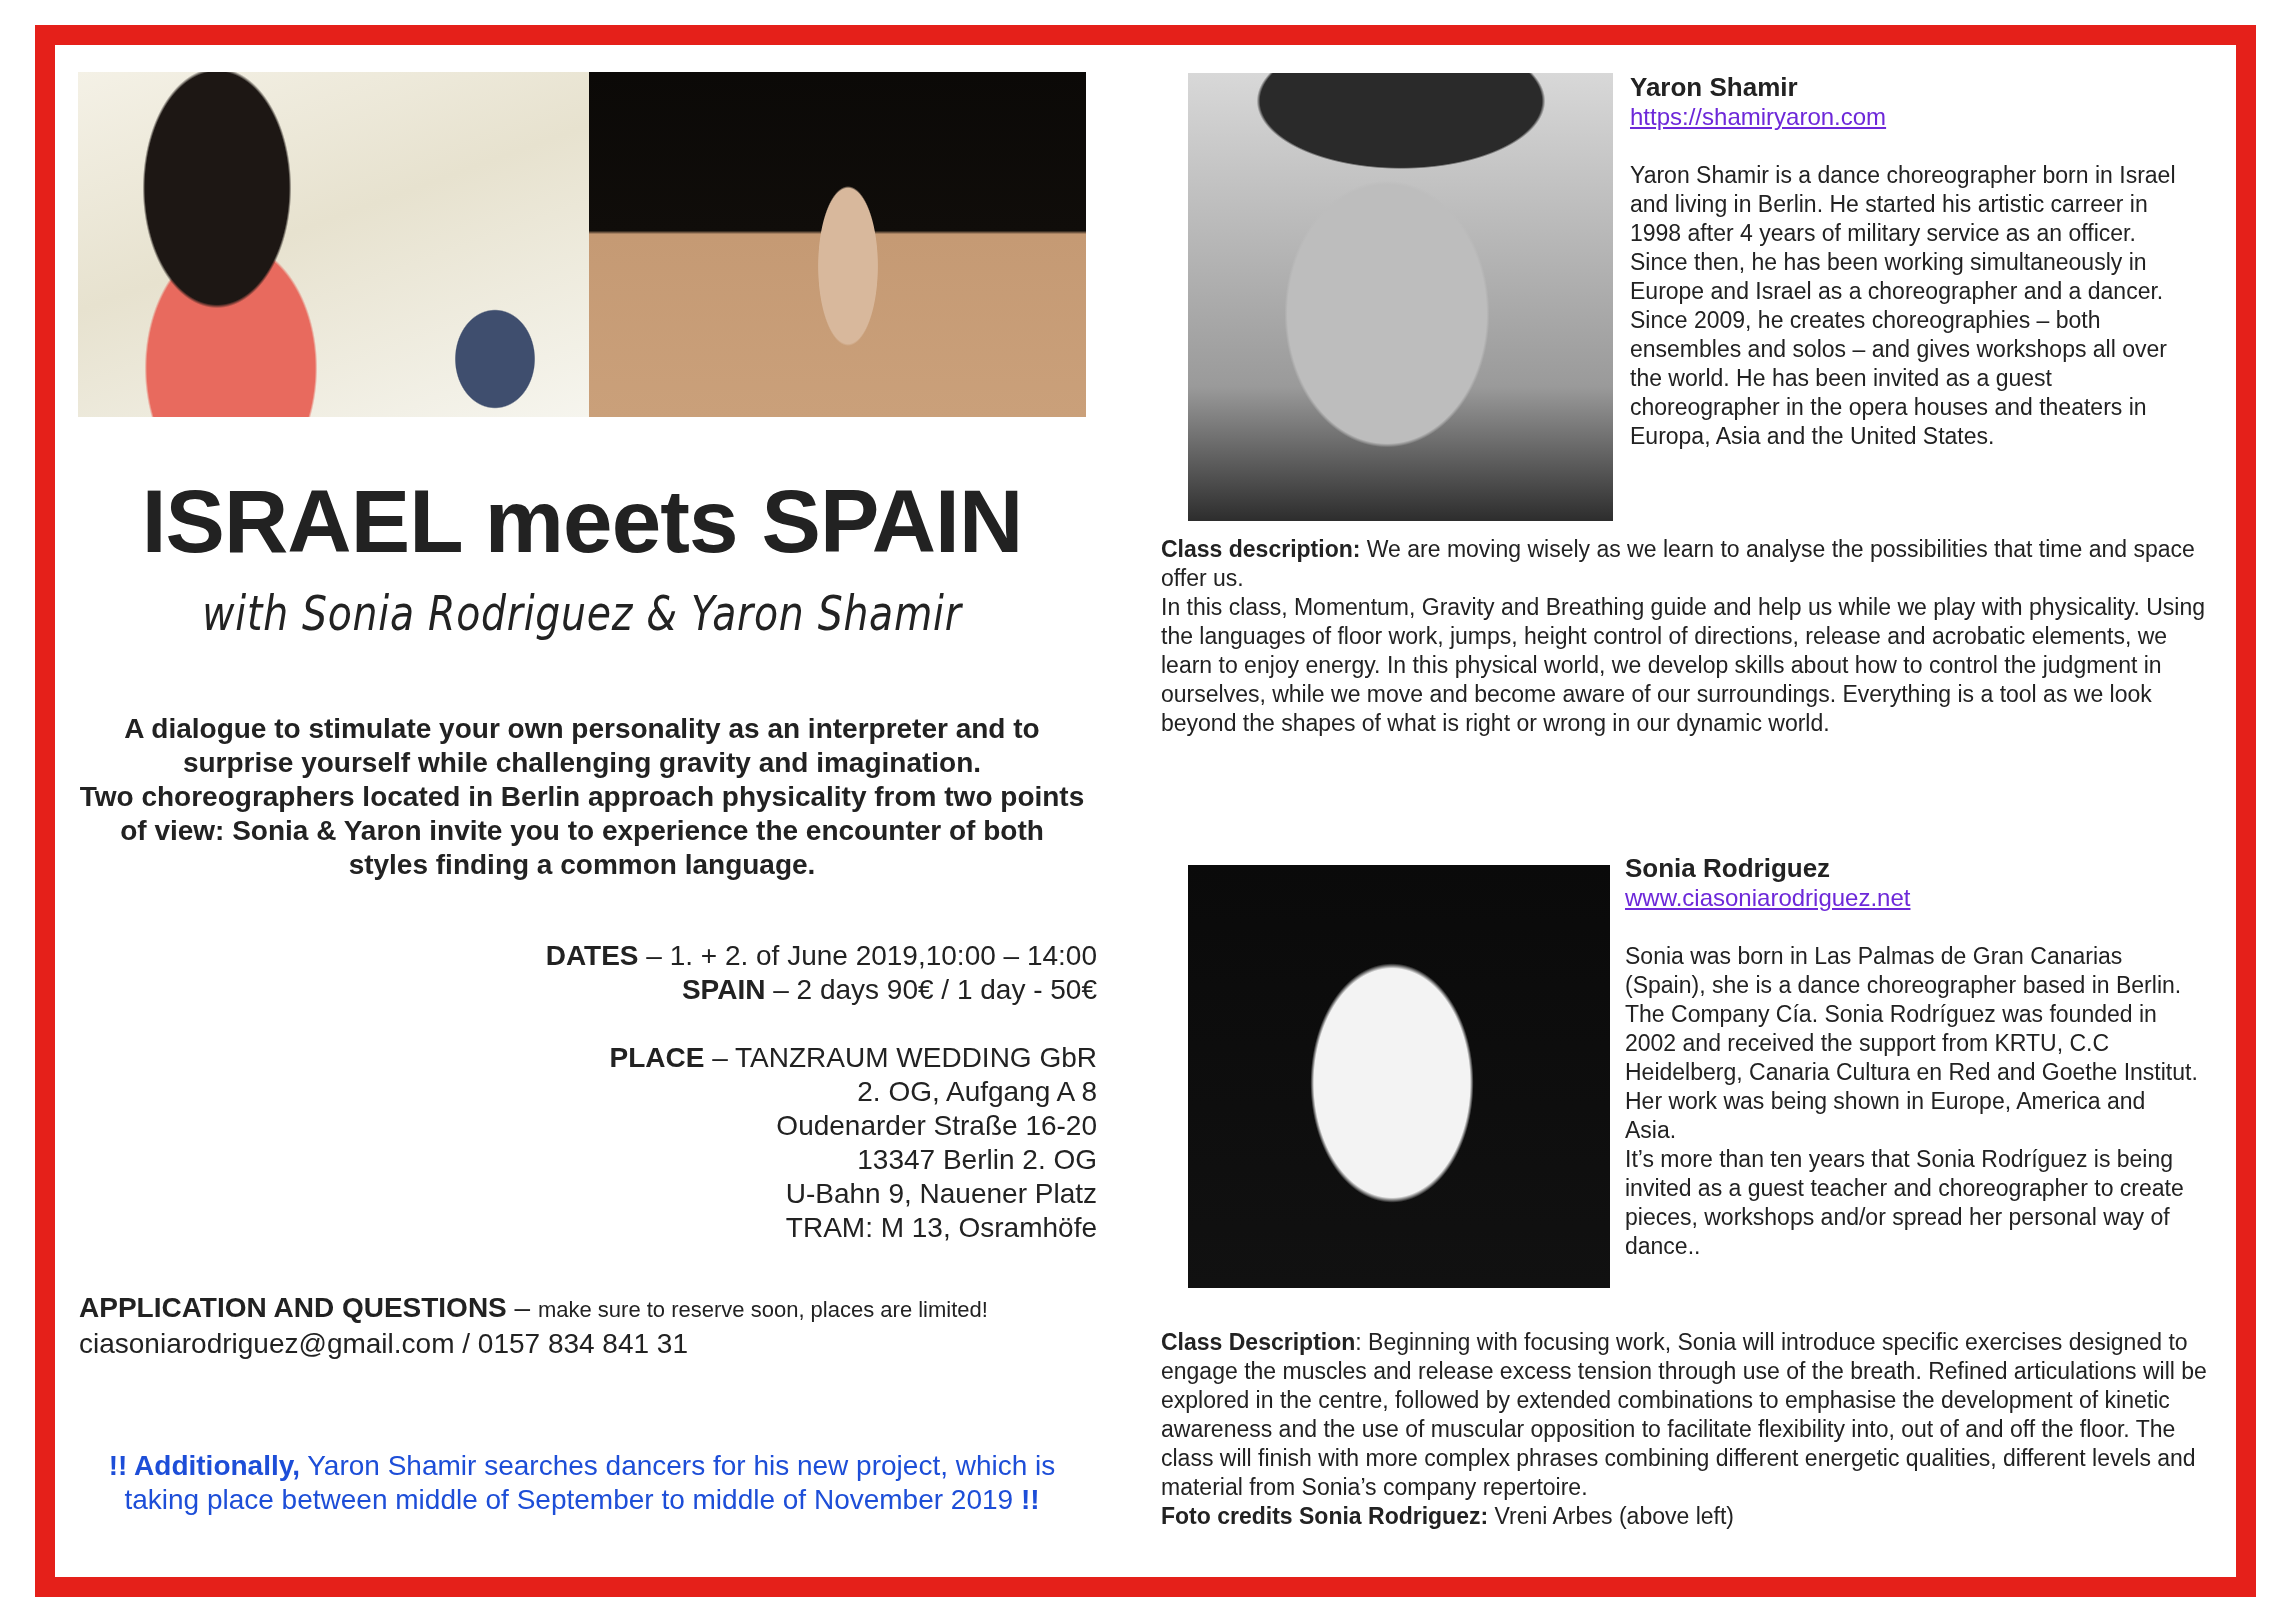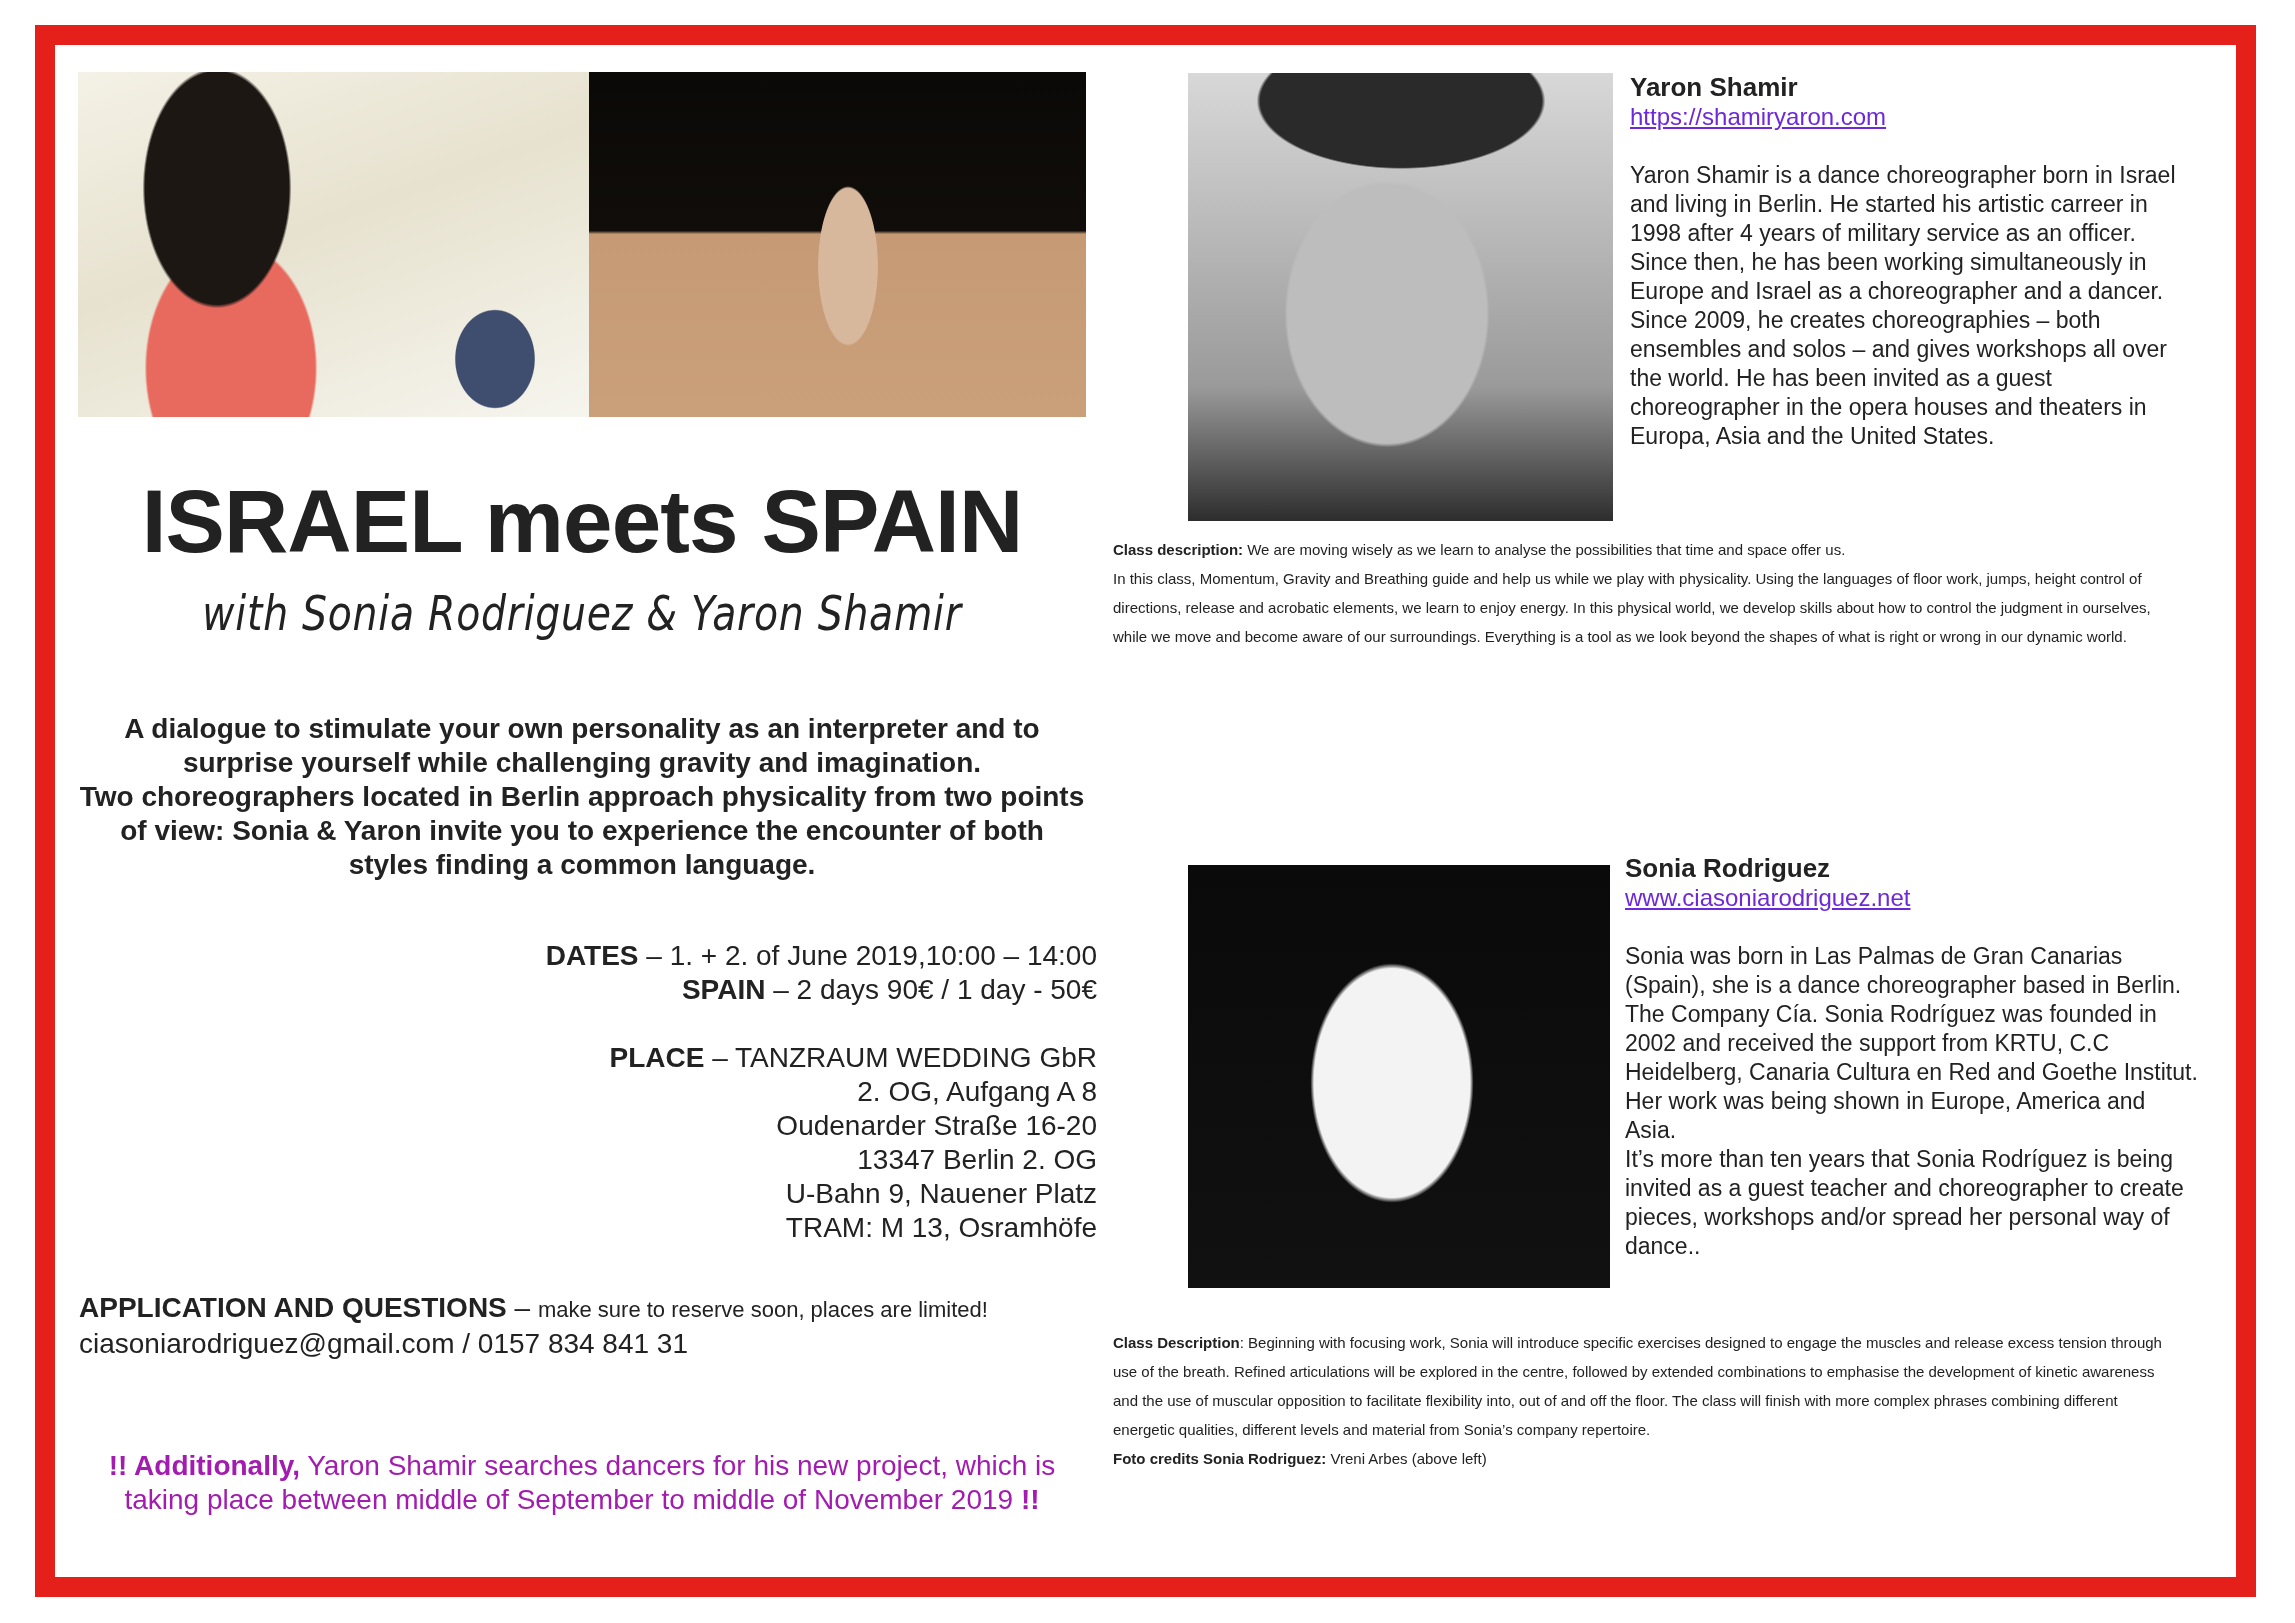--- a/index.html
+++ b/index.html
@@ -53,7 +53,7 @@
   .bio .blank { height:29px; }
   .bio-yaron { left:1630px; top:72px; width:602px; }
   .bio-sonia { left:1625px; top:853px; width:602px; }
-  .classdesc { left:1113px; width:1060px; font-size:15px; line-height:29px; }
+  .classdesc { left:1161px; width:1060px; font-size:23px; line-height:29px; }
   .cd-yaron { top:535px; }
   .cd-sonia { top:1328px; }
   .classdesc b { font-weight:bold; }

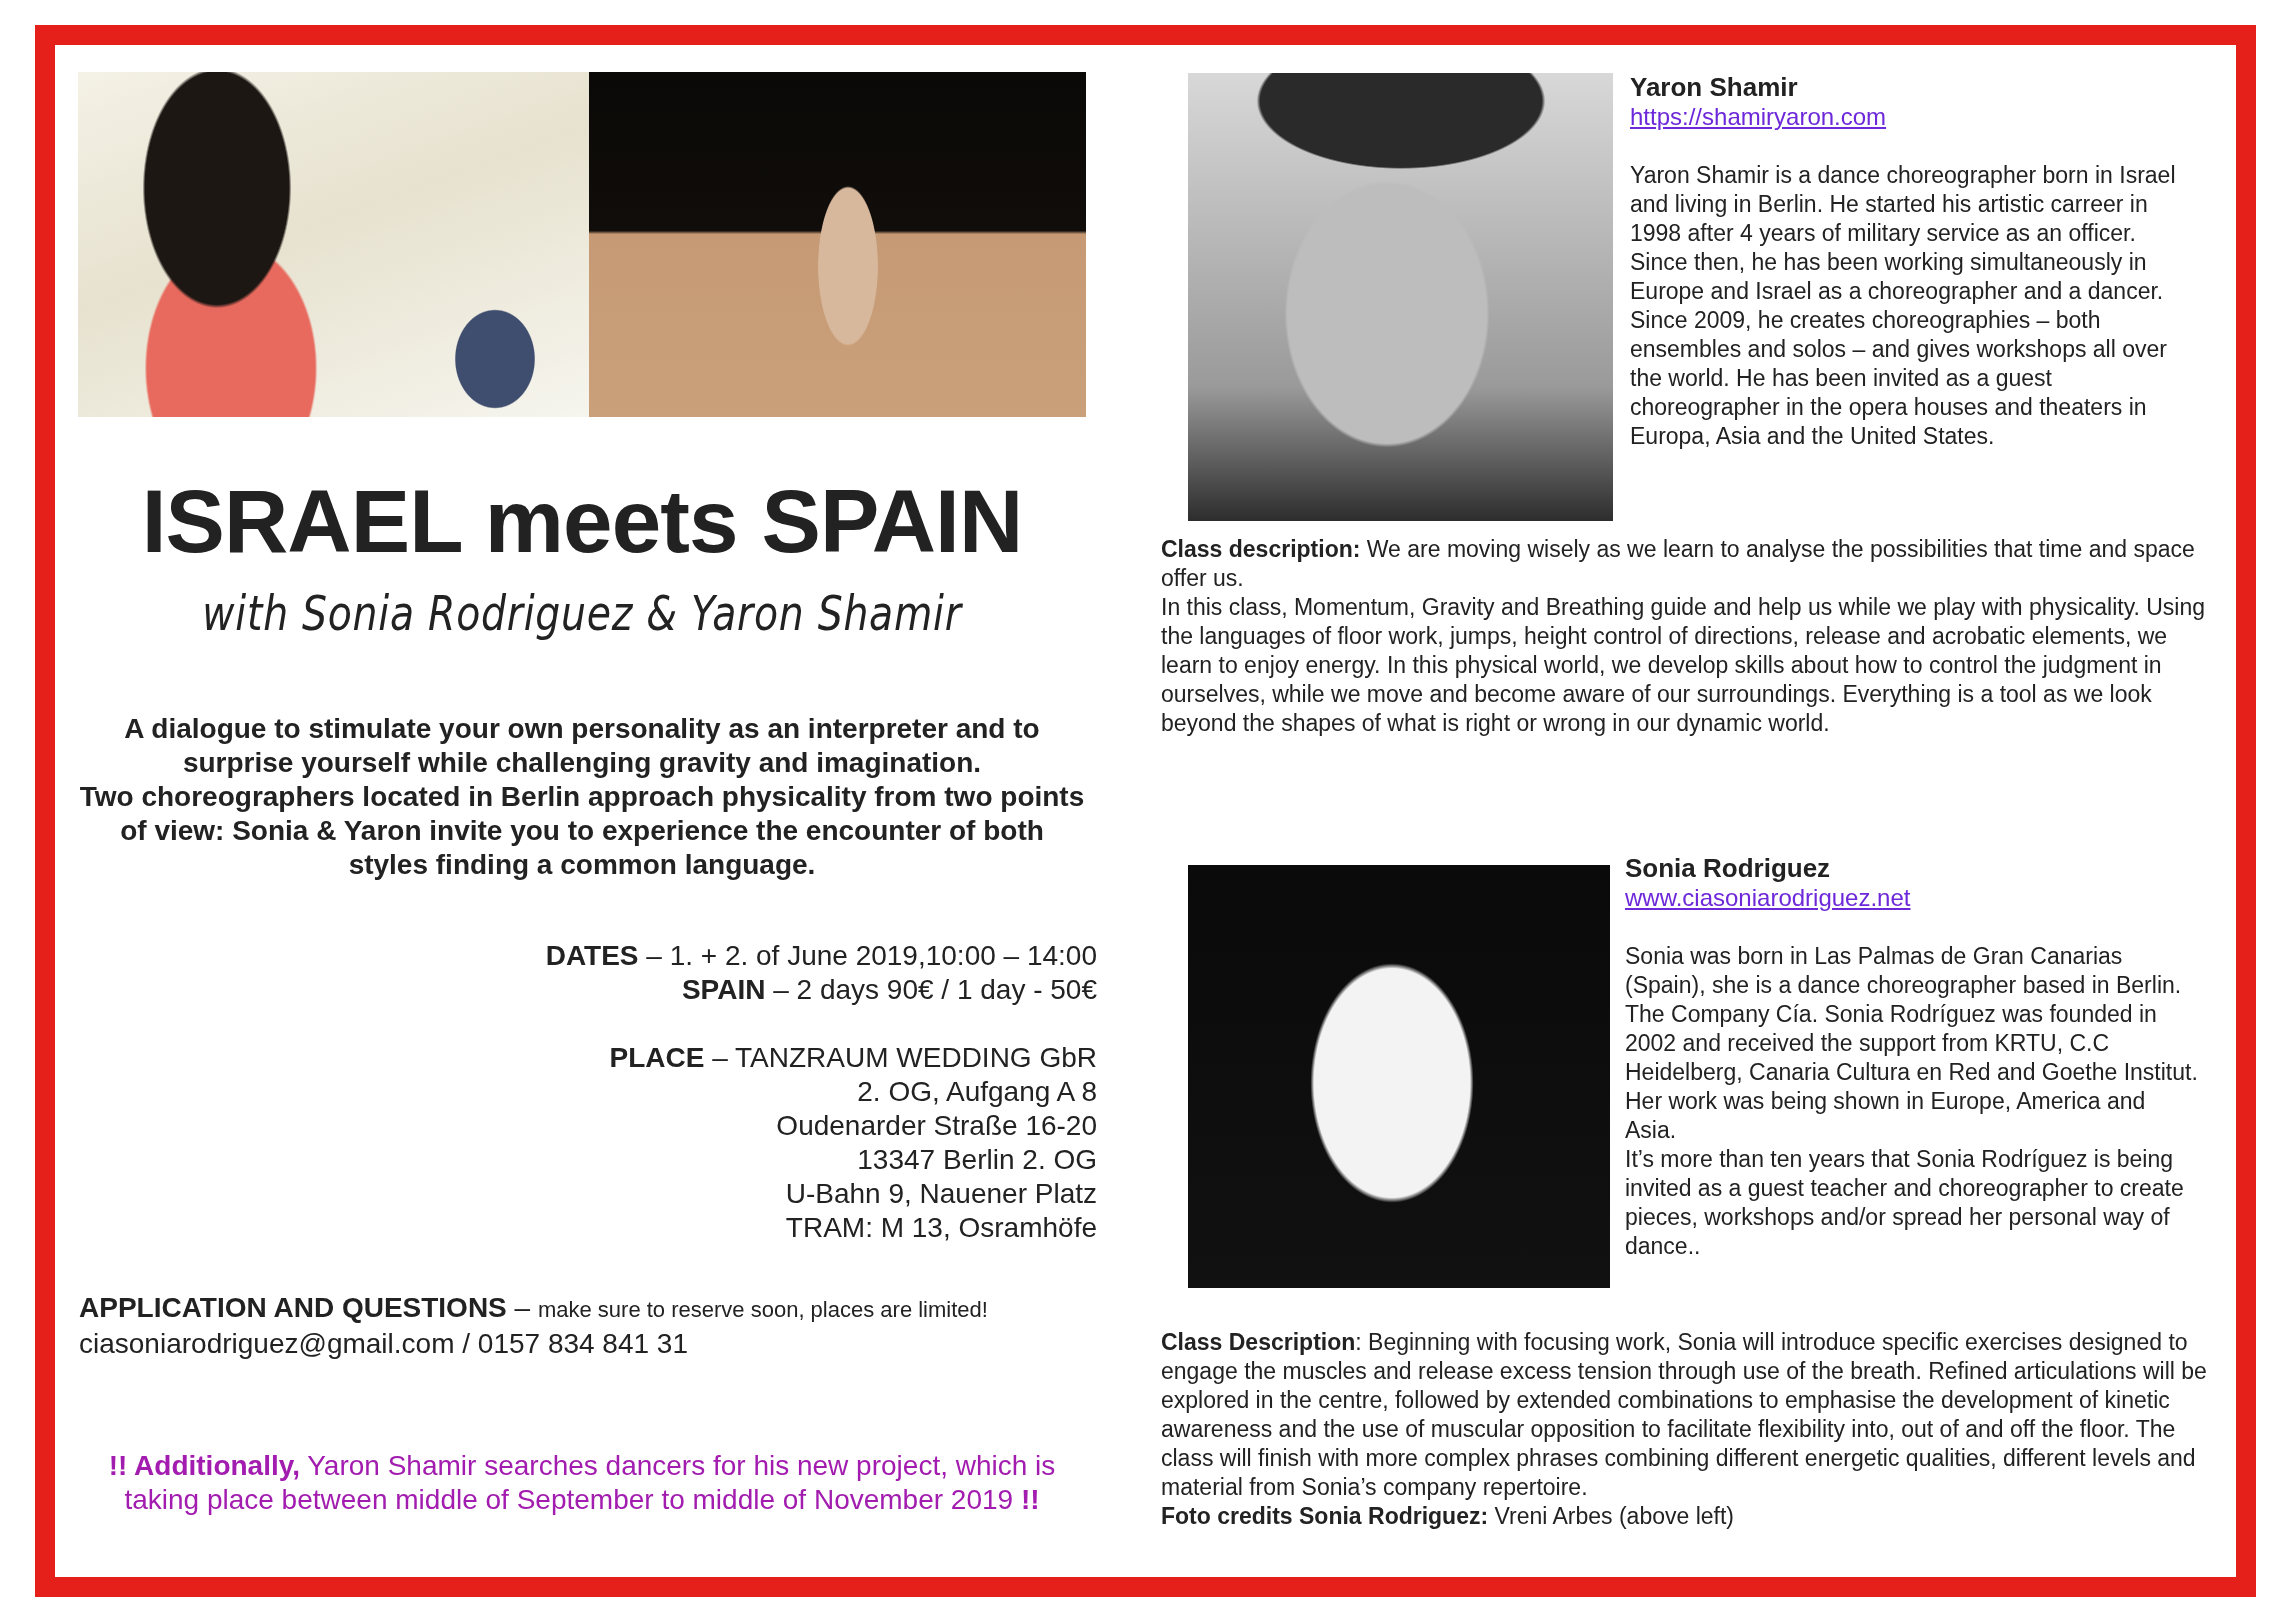--- a/index.html
+++ b/index.html
@@ -44,7 +44,7 @@
   .gap { height:34px; }
   .apply { left:79px; top:1291px; width:1041px; font-size:28px; line-height:34px; }
   .apply .small { font-size:22px; }
-  .note { left:78px; top:1449px; width:1008px; text-align:center; color:#a21caf;
+  .note { left:78px; top:1449px; width:1008px; text-align:center; color:#1d4ed8;
           font-size:28px; line-height:34px; }
 
   .bio { font-size:23px; line-height:29px; color:#222; }

